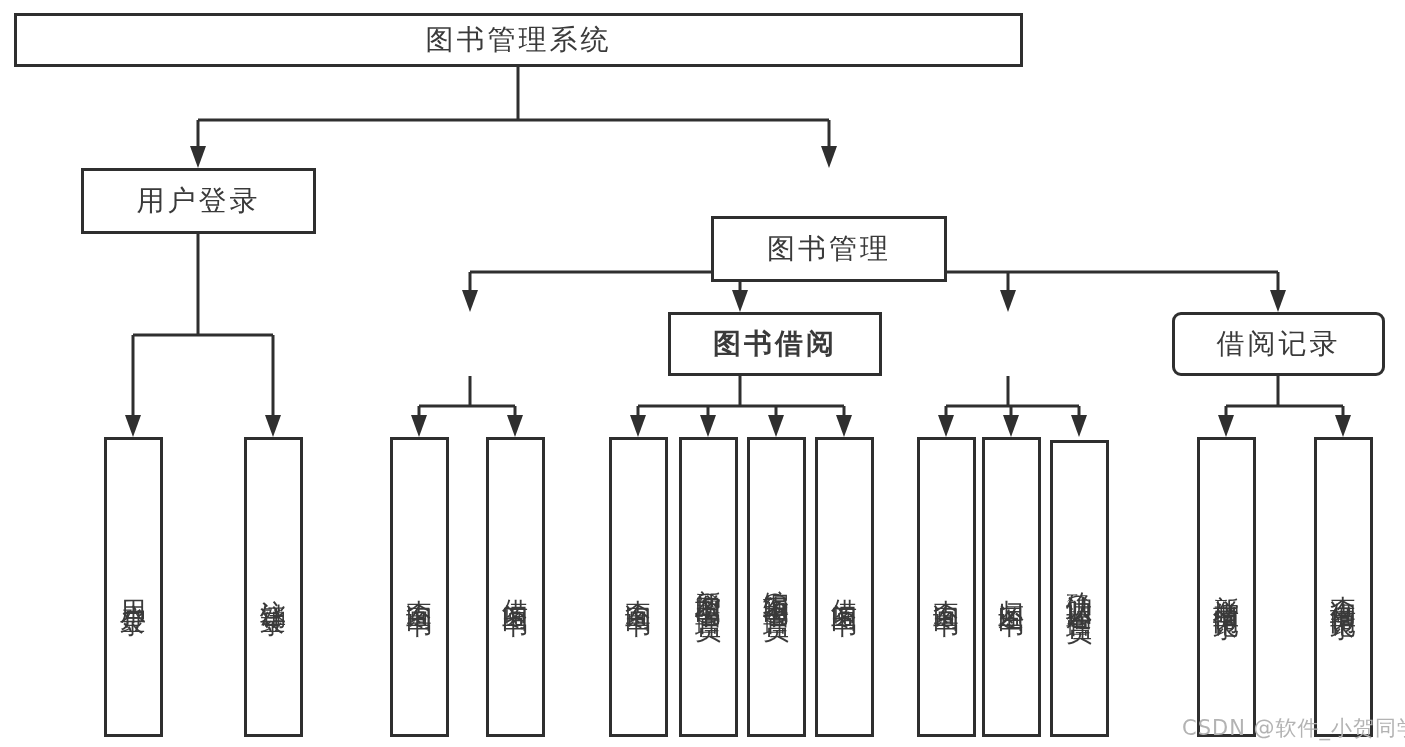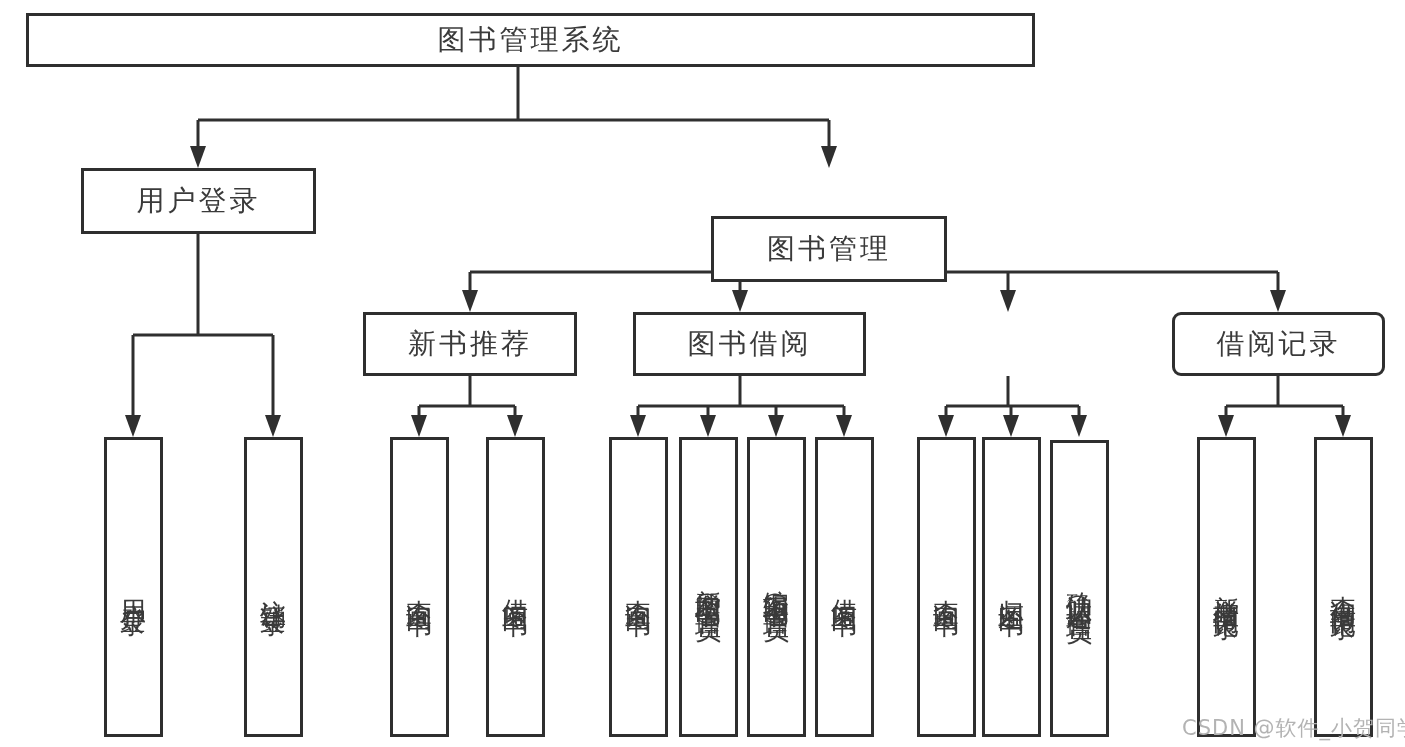--- a/index.html
+++ b/index.html
@@ -133,7 +133,7 @@
     </g>
   </svg>
 
-  <div class="node hbox" style="left:14px; top:13px; width:1009px; height:54px;margin-left:12px;">图书管理系统</div>
+  <div class="node hbox" style="left:14px; top:13px; width:1009px; height:54px;">图书管理系统</div>
 
   <div class="node hbox" style="left:81px; top:168px; width:235px; height:66px;">用户登录</div>
   <div class="node hbox" style="left:711px; top:168px; width:236px; height:66px;margin-top:48px;">图书管理</div>

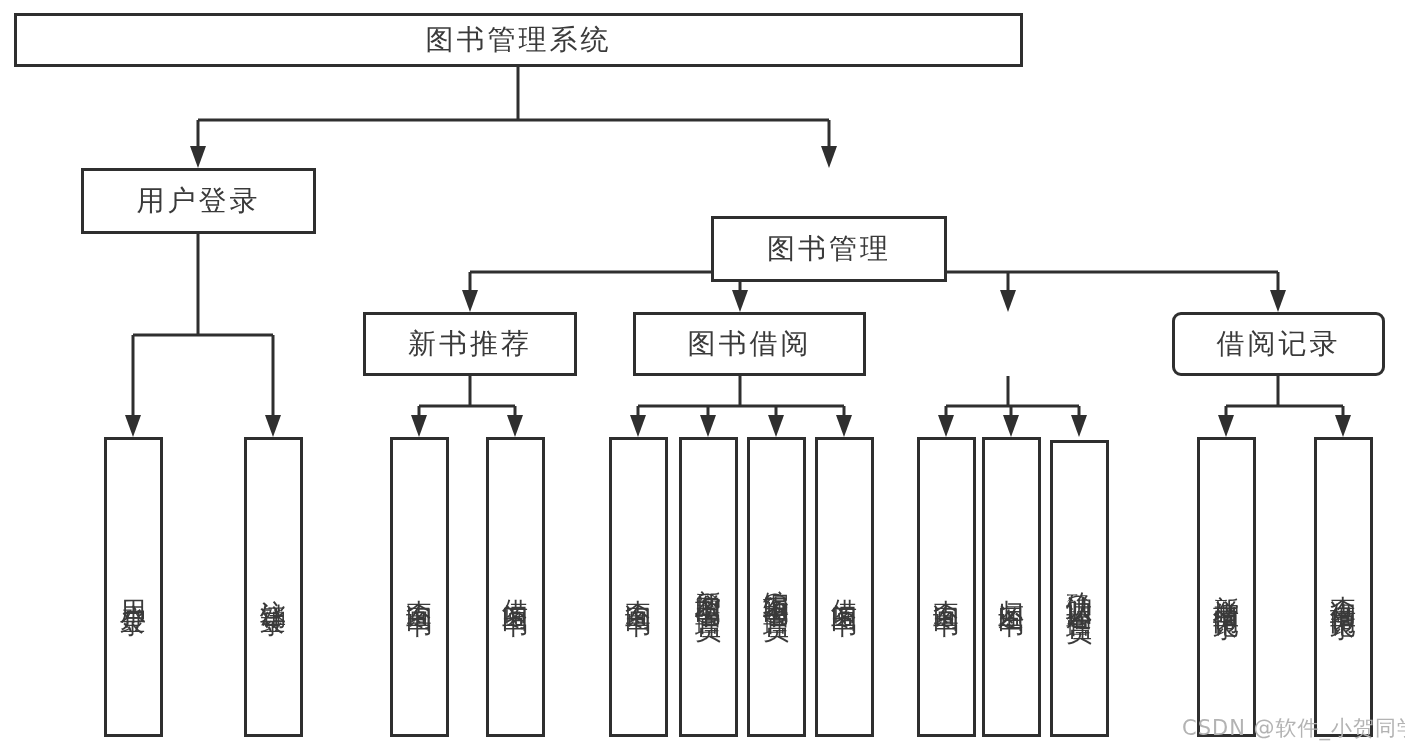--- a/index.html
+++ b/index.html
@@ -138,7 +138,6 @@
   <div class="node hbox" style="left:81px; top:168px; width:235px; height:66px;">用户登录</div>
   <div class="node hbox" style="left:711px; top:168px; width:236px; height:66px;margin-top:48px;">图书管理</div>
 
-  <div class="node hbox" style="left:363px; top:312px; width:214px; height:64px;">新书推荐</div>
   <div class="node hbox" style="left:633px; top:312px; width:233px; height:64px;">图书借阅</div>
   <div class="node hbox" style="left:1172px; top:312px; width:213px; height:64px;border-radius:9px;">借阅记录</div>
 

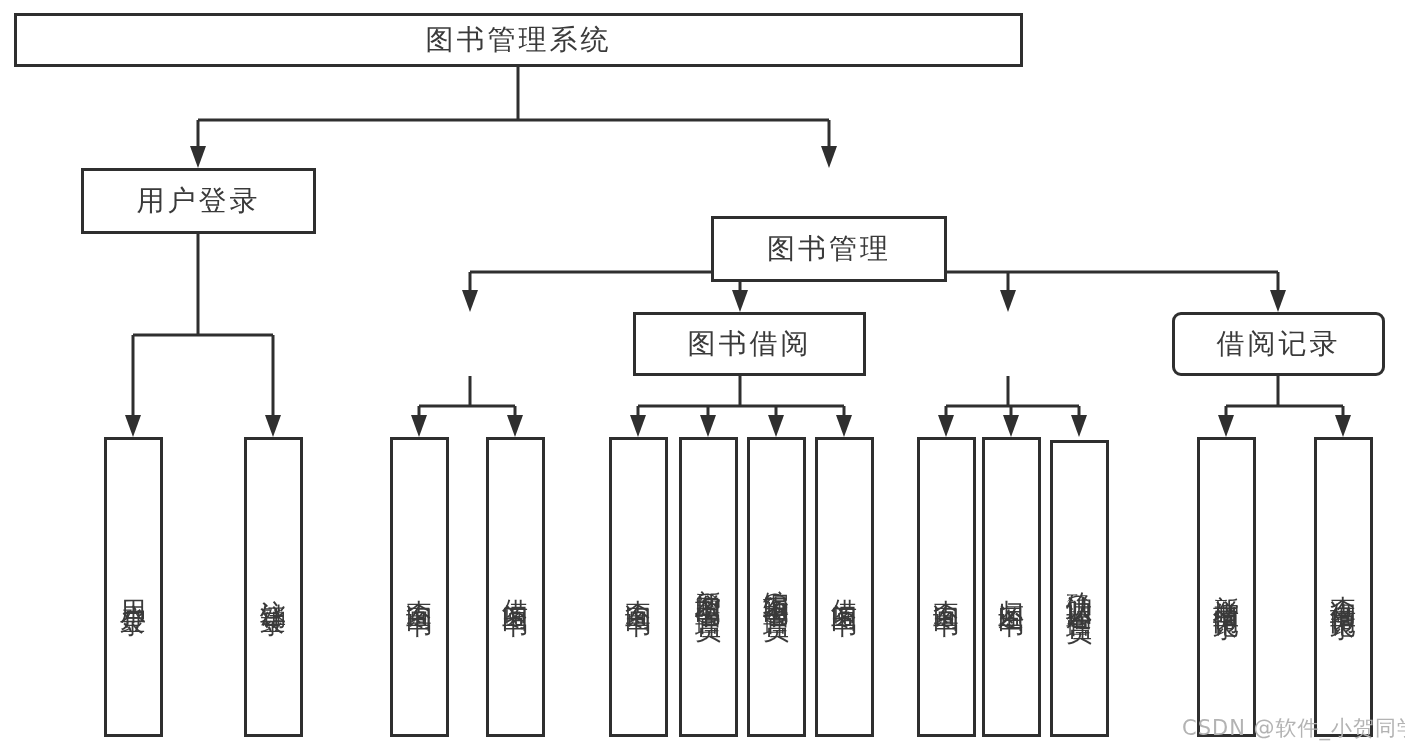--- a/index.html
+++ b/index.html
@@ -138,7 +138,7 @@
   <div class="node hbox" style="left:81px; top:168px; width:235px; height:66px;">用户登录</div>
   <div class="node hbox" style="left:711px; top:168px; width:236px; height:66px;margin-top:48px;">图书管理</div>
 
-  <div class="node hbox" style="left:633px; top:312px; width:233px; height:64px;">图书借阅</div>
+  <div class="node hbox" style="left:668px; top:312px; width:214px; height:64px;font-weight:bold;">图书借阅</div>
   <div class="node hbox" style="left:1172px; top:312px; width:213px; height:64px;border-radius:9px;">借阅记录</div>
 
   <div class="node vbox" style="left:104px; top:437px; width:59px; height:300px;">用户登录</div>

